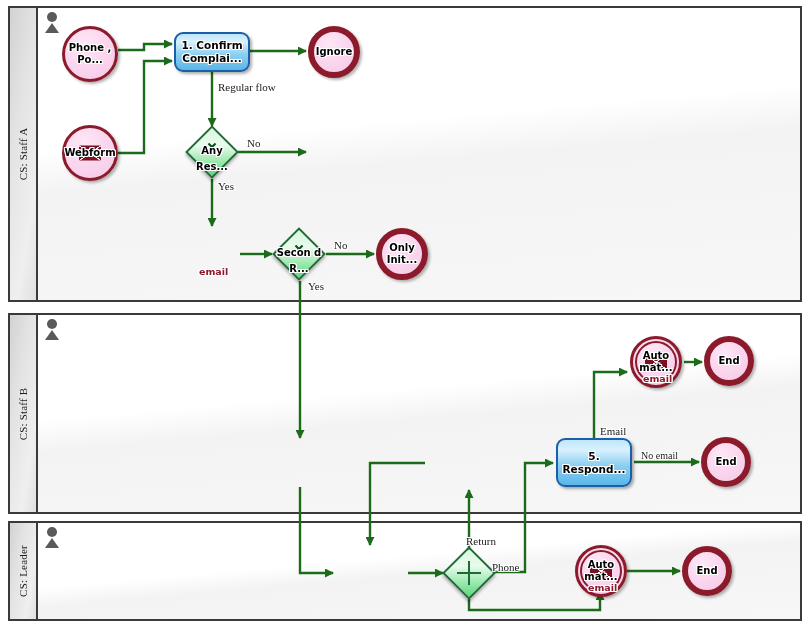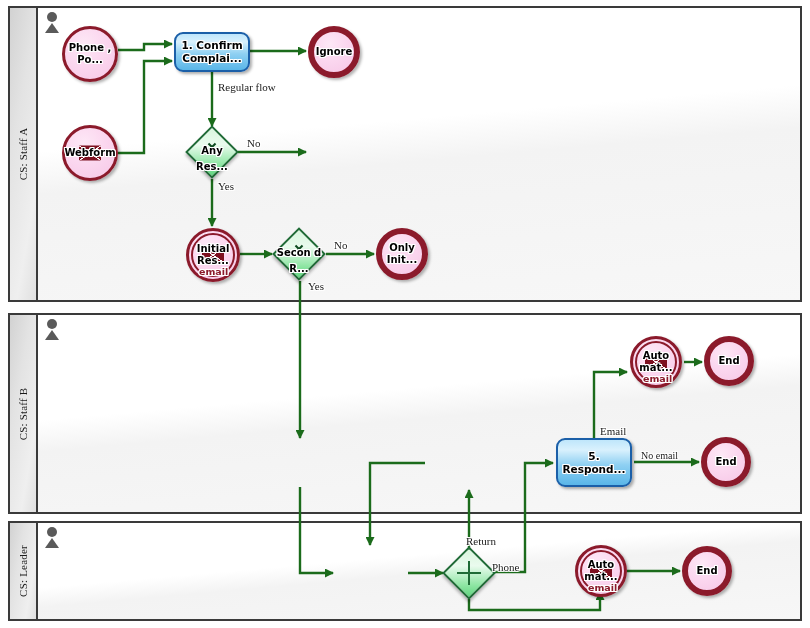--- a/index.html
+++ b/index.html
@@ -326,11 +326,6 @@
   <div class="gw-label" style="left:186px; top:143px; width:52px;">Any Res...</div>
 
 
-  <div class="node event intermediate" style="left:186px; top:228px; width:54px; height:54px;">
-    <div class="ring2"></div>
-    <div class="envelope"></div>
-    <div class="label">Initial Res...</div>
-  </div>
   <div class="sub-label" style="left:199px; top:266px;">email</div>
 
   <div class="node gateway" style="left:280px; top:235px; width:38px; height:38px;"></div>

